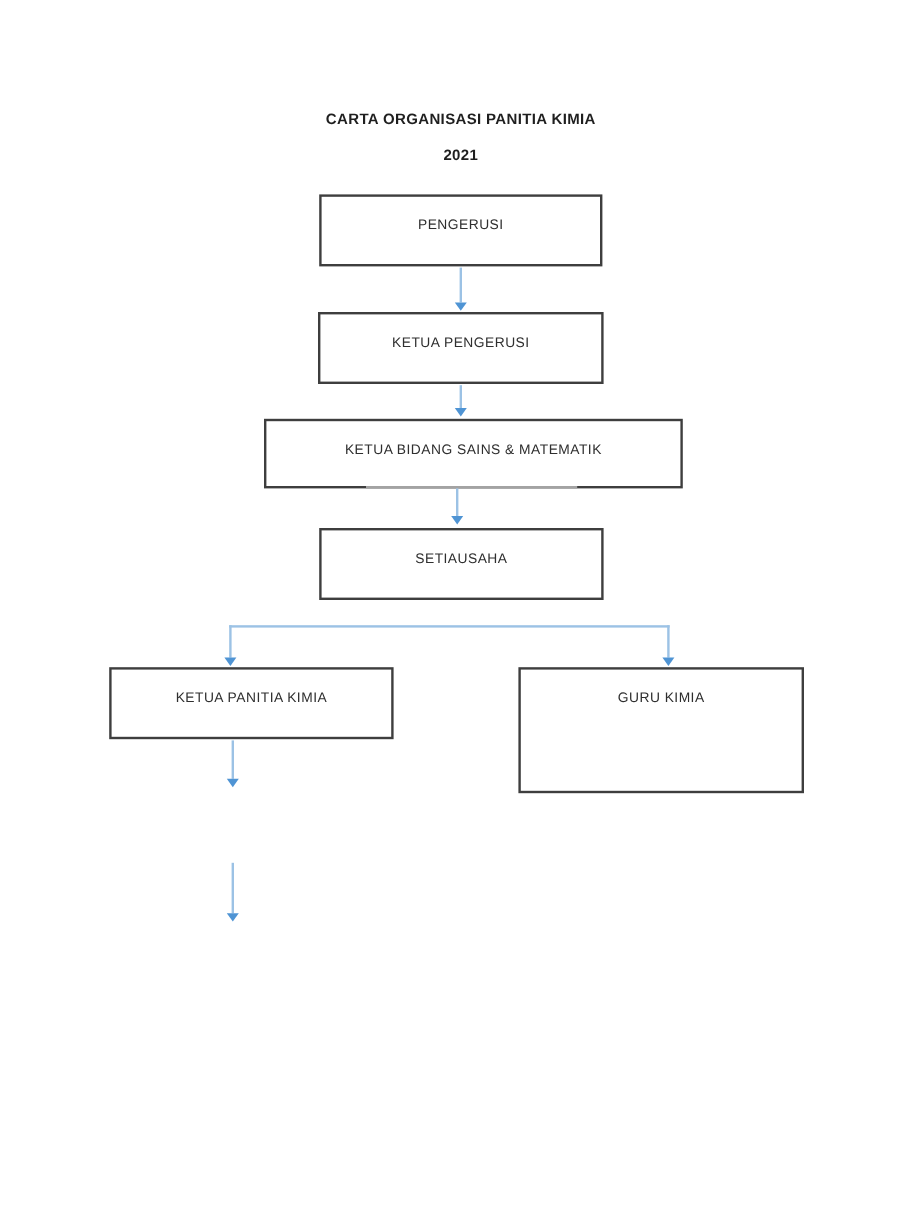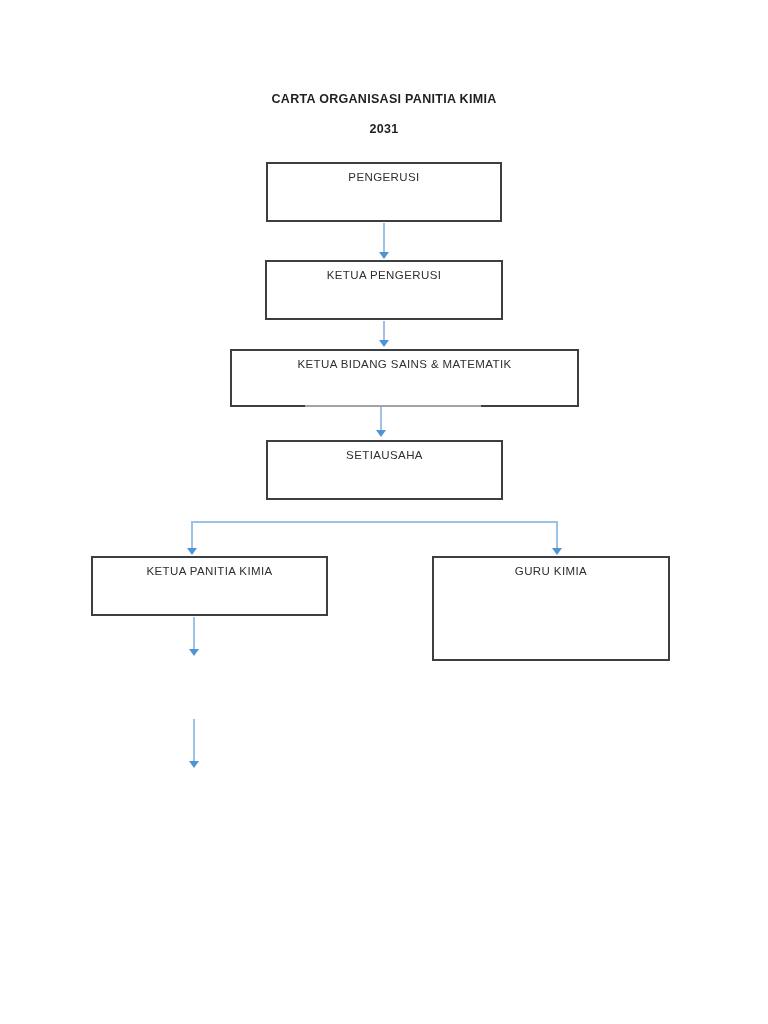--- a/index.html
+++ b/index.html
@@ -78,7 +78,7 @@
 <div id="canvas">
 
   <div class="title" style="top:92px">CARTA ORGANISASI PANITIA KIMIA</div>
-  <div class="title" style="top:122px">2031</div>
+  <div class="title" style="top:122px">2021</div>
 
   <div class="org-box" style="left:266px; top:162px; width:236px; height:60px">
     <span class="label">PENGERUSI</span>

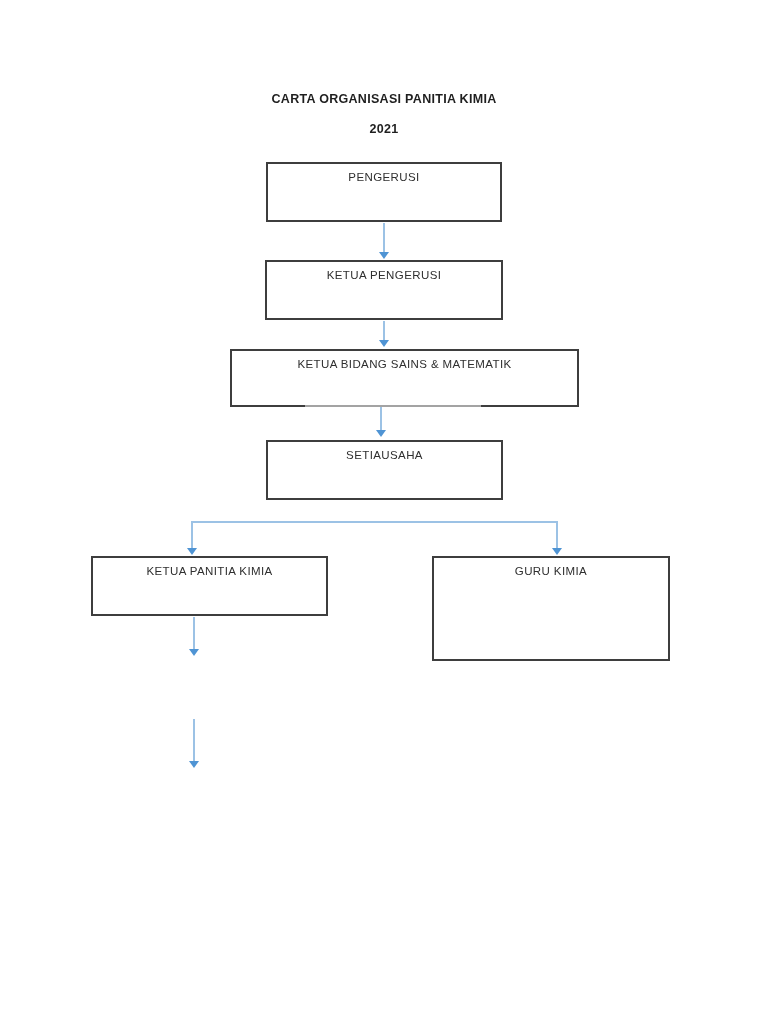--- a/index.html
+++ b/index.html
@@ -34,7 +34,7 @@
   }
   .org-box .label {
     display: block;
-    padding-top: 7px;
+    padding-top: 18px;
     font-size: 11.5px;
     font-weight: 400;
     color: #2f2f2f;

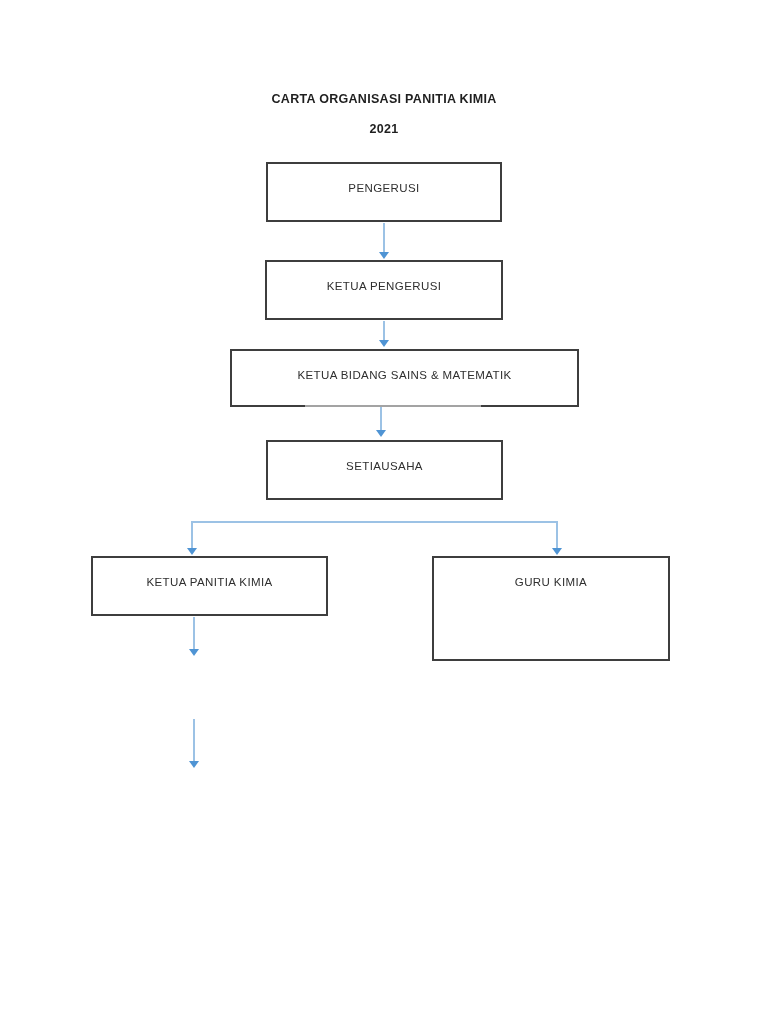--- a/index.html
+++ b/index.html
@@ -94,7 +94,7 @@
   <div class="stem" style="left:383px; top:321px; height:19px"></div>
   <div class="arrowhead" style="left:379px; top:340px"></div>
 
-  <div class="org-box" style="left:230px; top:349px; width:349px; height:58px">
+  <div class="org-box" style="left:220px; top:349px; width:349px; height:58px">
     <span class="label">KETUA BIDANG SAINS &amp; MATEMATIK</span>
   </div>
 

